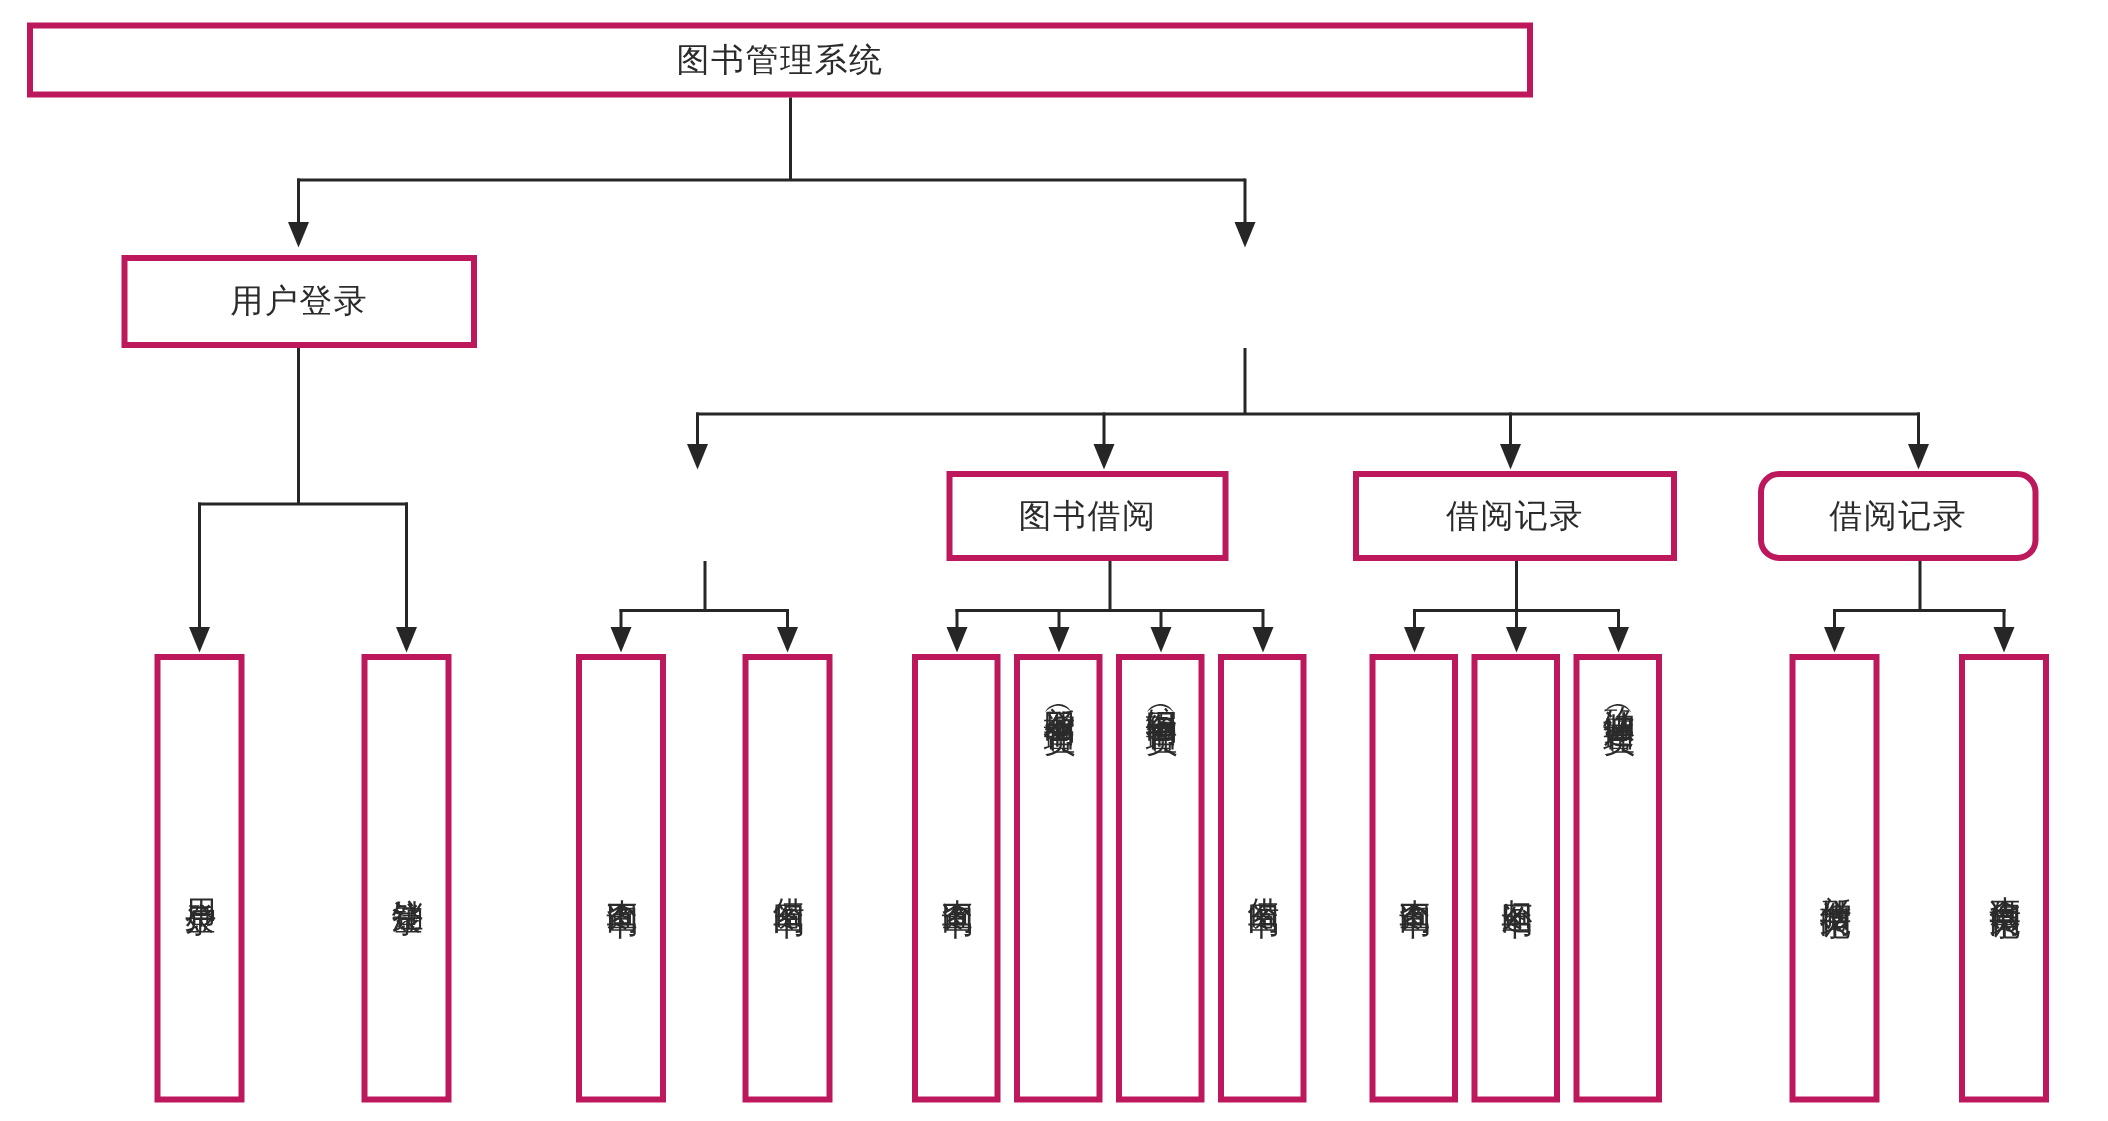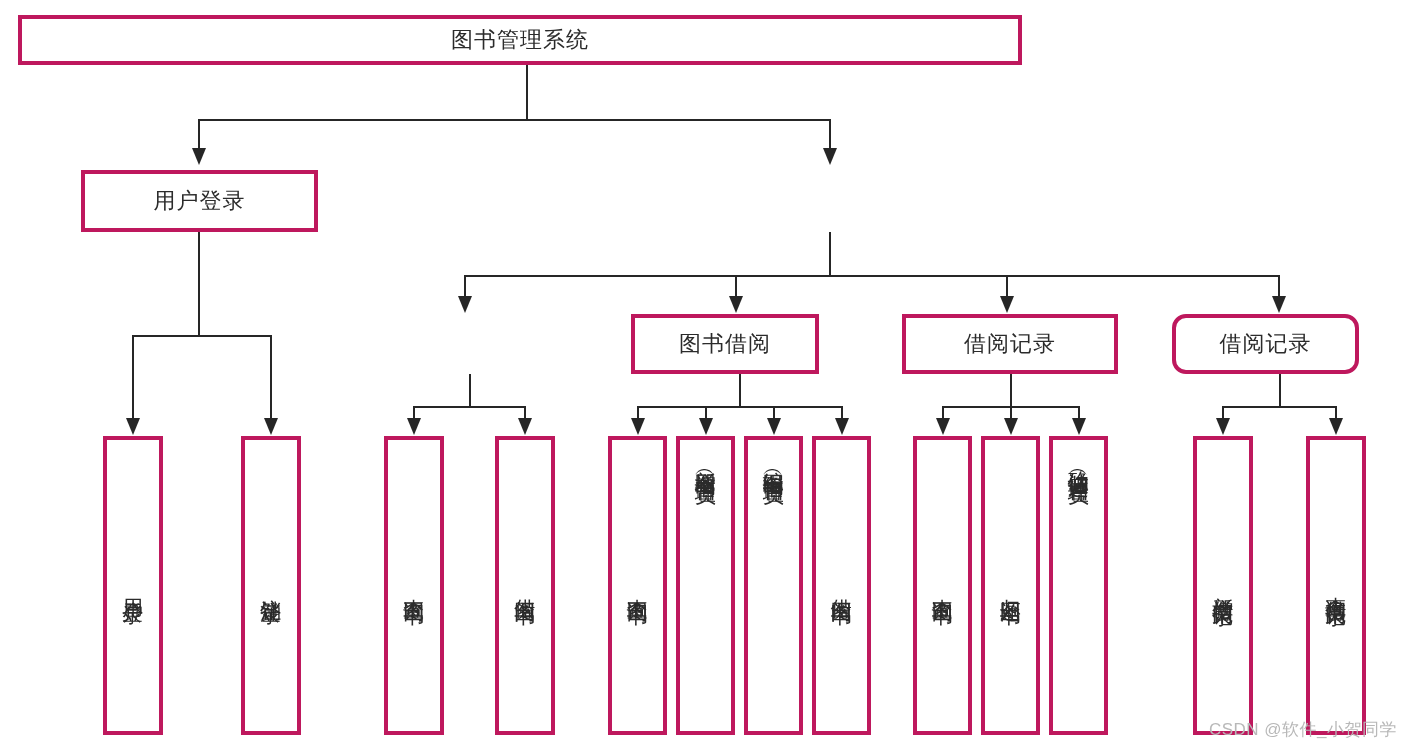--- a/index.html
+++ b/index.html
@@ -198,7 +198,6 @@
     <span class="vtext">查询借阅记录</span>
   </div>
 
-  <div class="watermark">CSDN @软件_小贺同学</div>
 
 </div>
 

